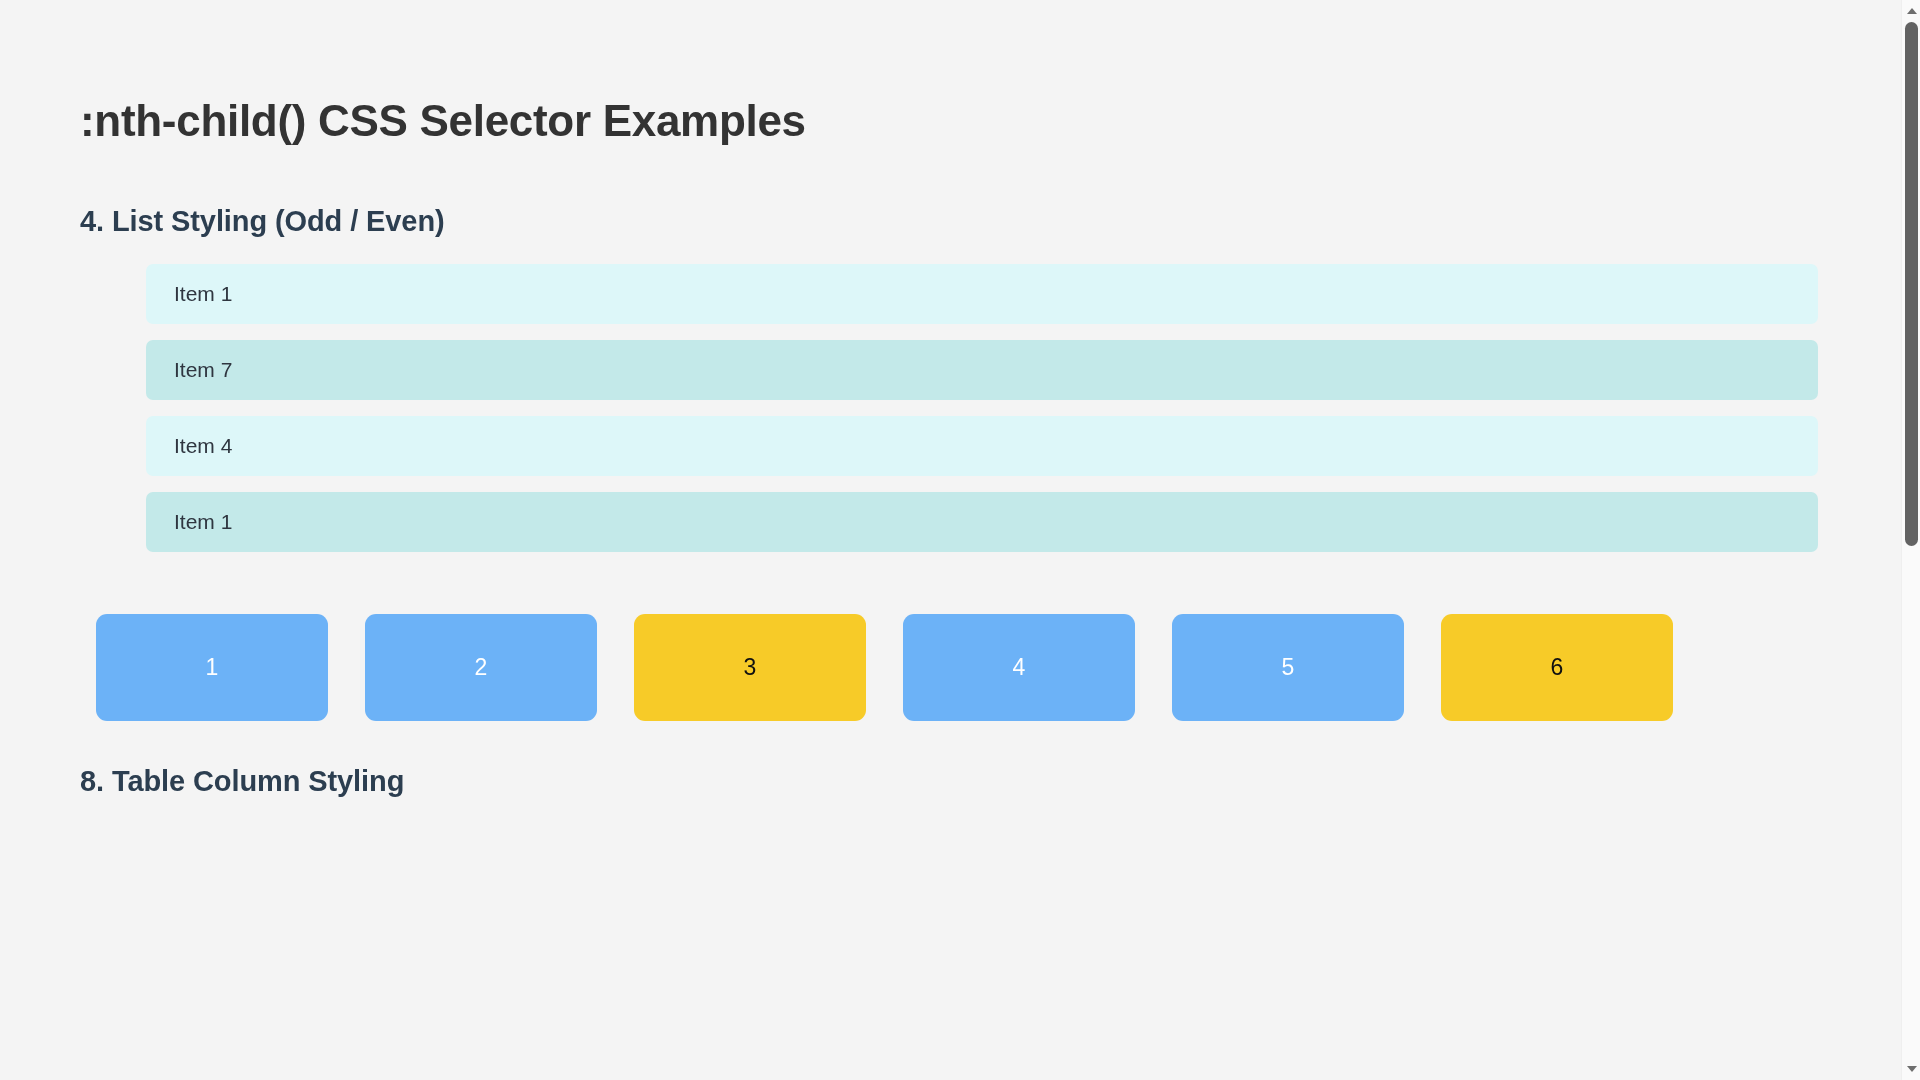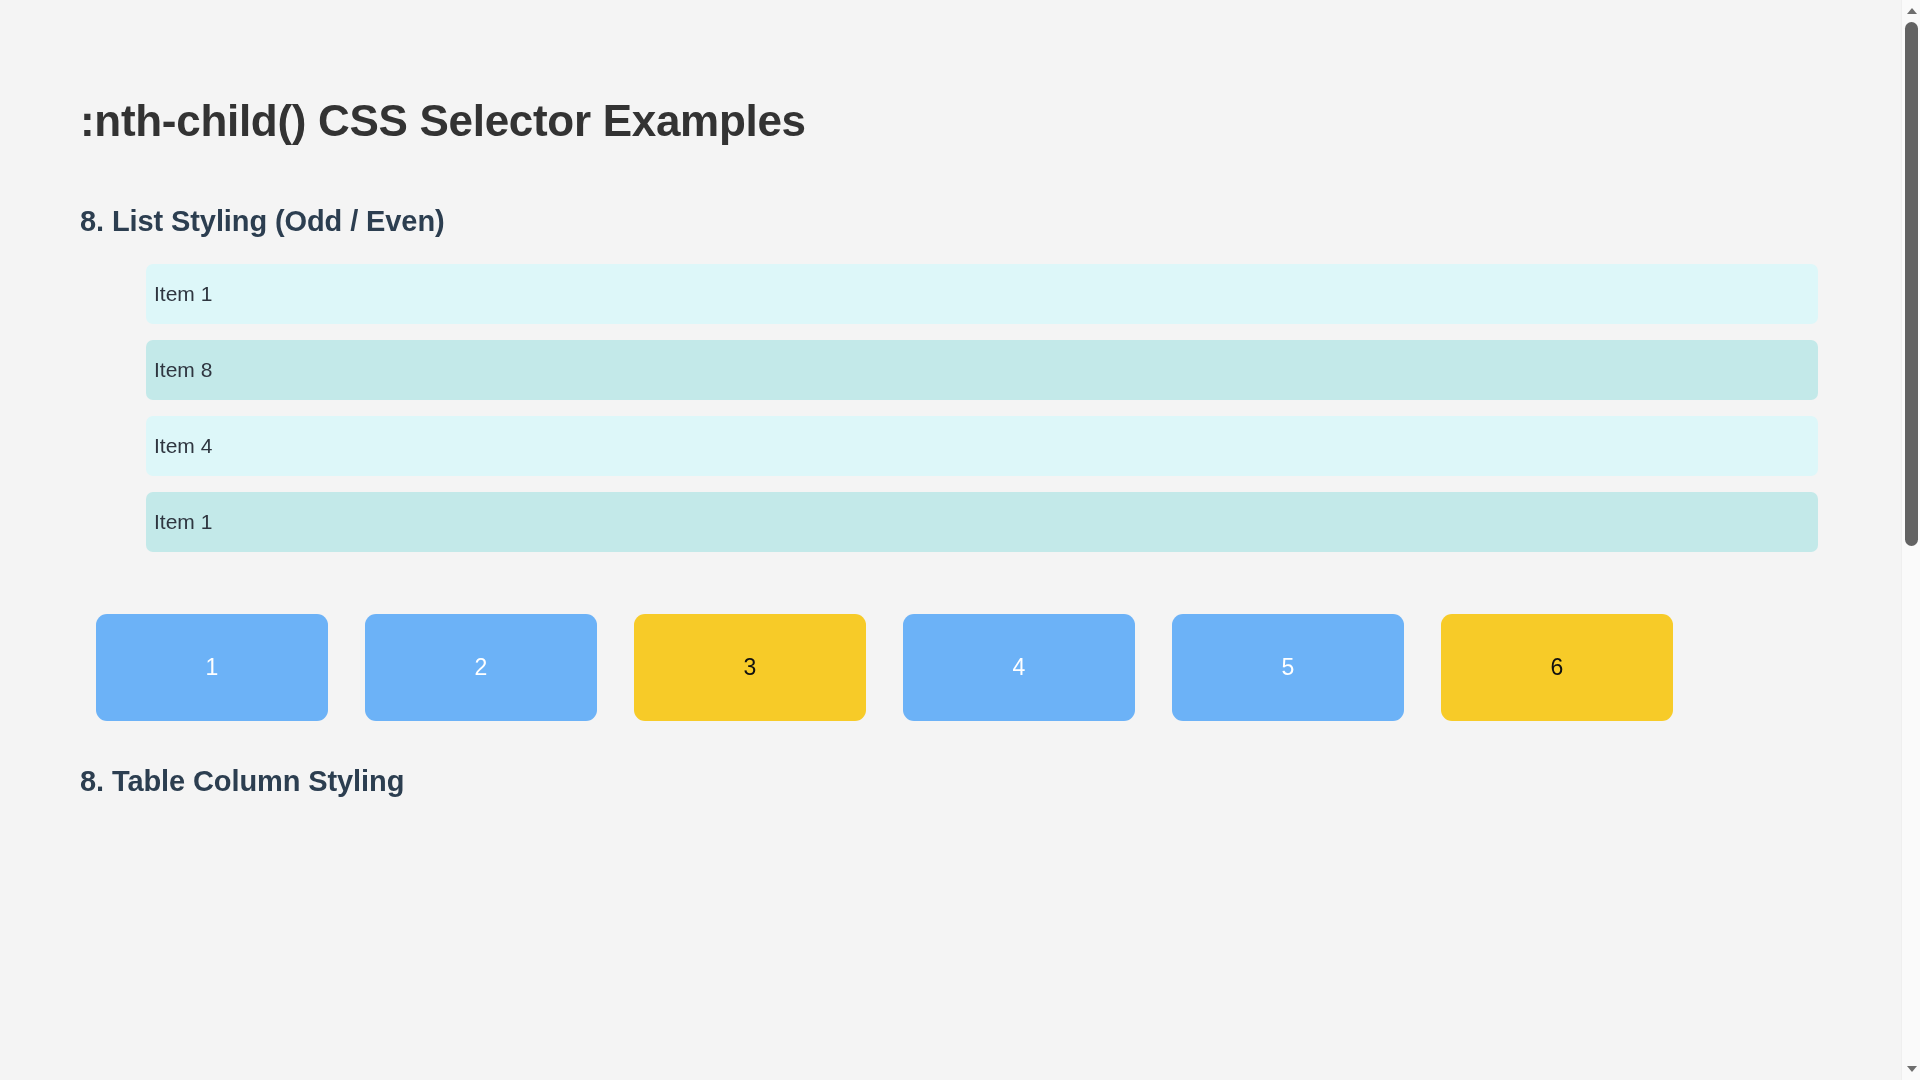--- a/index.html
+++ b/index.html
@@ -120,7 +120,7 @@
       <h1 id="page-title">:nth-child() CSS Selector Examples</h1>
 
       <section class="section-block">
-        <h2 class="section-heading">8. List Styling (Odd / Even)</h2>
+        <h2 class="section-heading">4. List Styling (Odd / Even)</h2>
 
         <ul id="demo-list">
           <li>

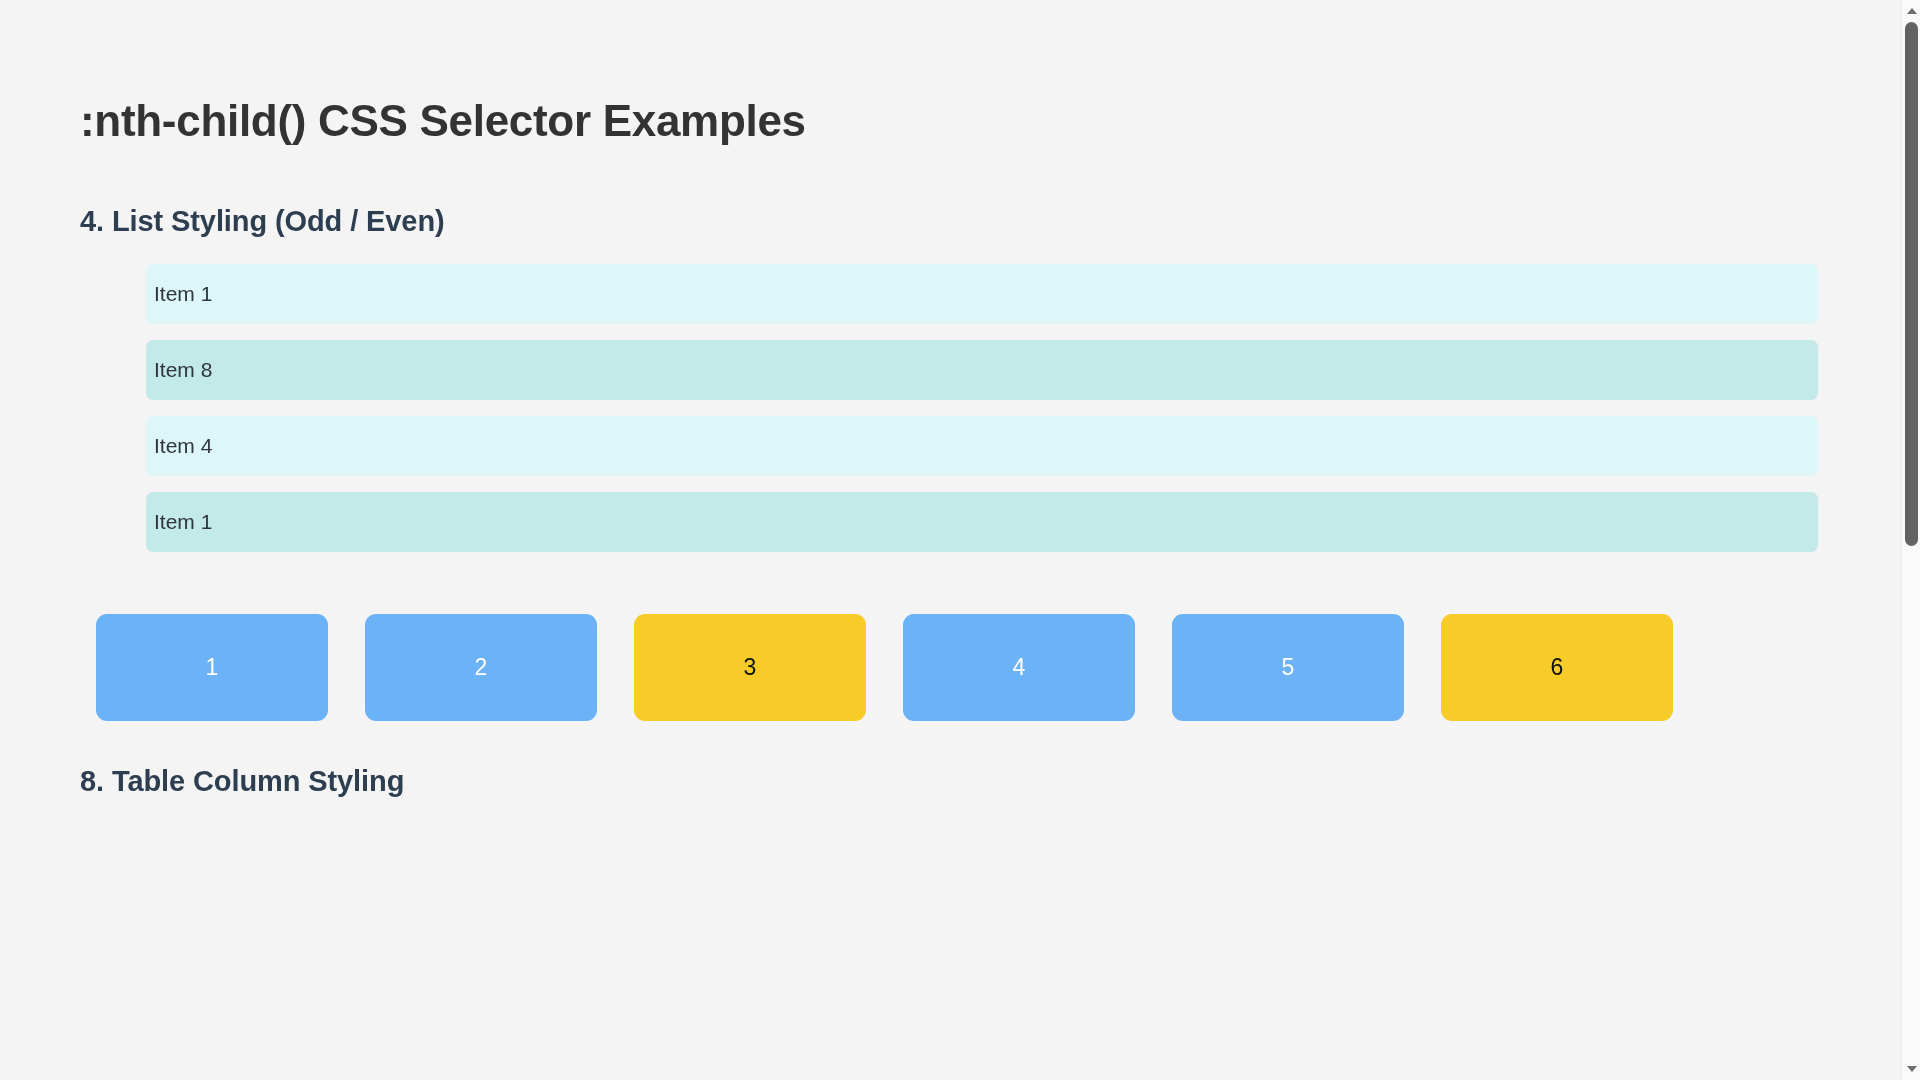--- a/index.html
+++ b/index.html
@@ -48,7 +48,7 @@
     height:60px;
     display:flex;
     align-items:center;
-    padding-left:8px;
+    padding-left:28px;
     font-size:21px;
     color:#2f3640;
     border-radius:7px;

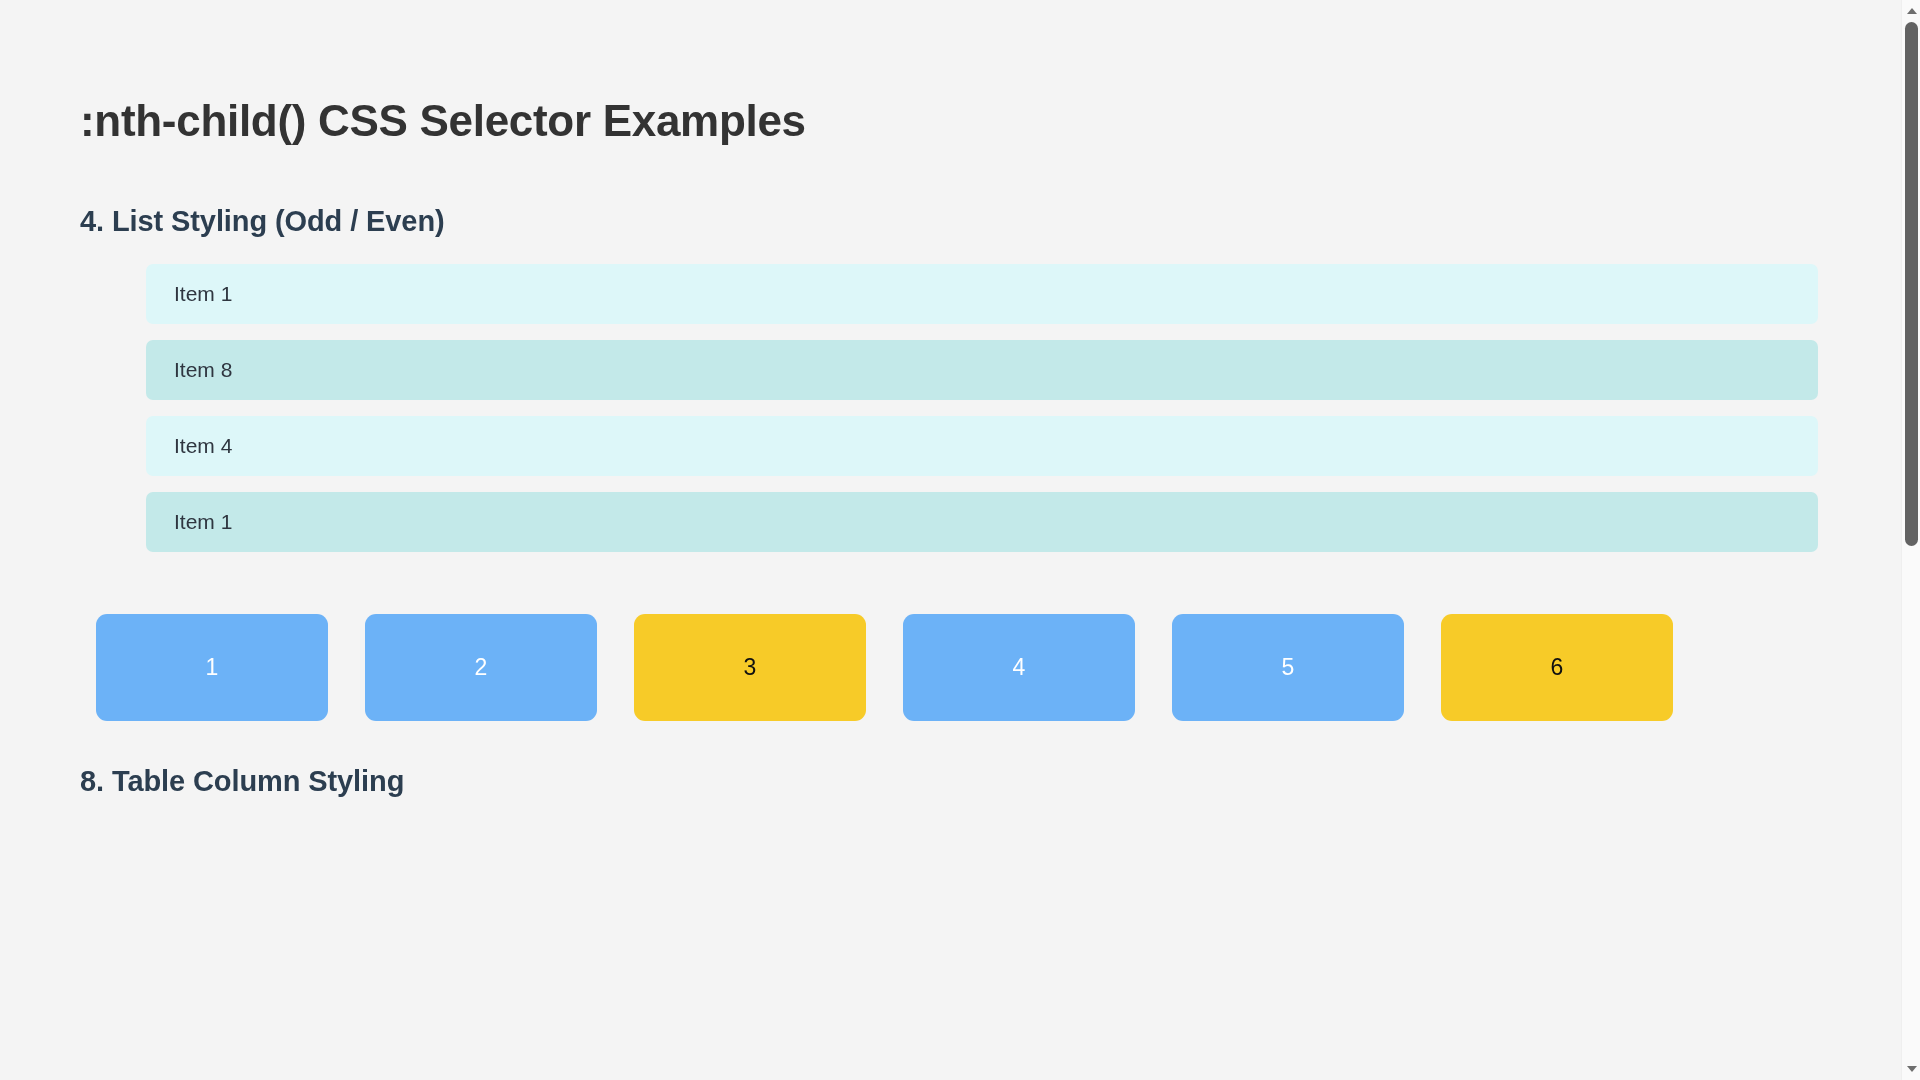--- a/index.html
+++ b/index.html
@@ -127,7 +127,7 @@
             <span>Item 1</span>
           </li>
           <li>
-            <span>Item 8</span>
+            <span>Item 7</span>
           </li>
           <li>
             <span>Item 4</span>

